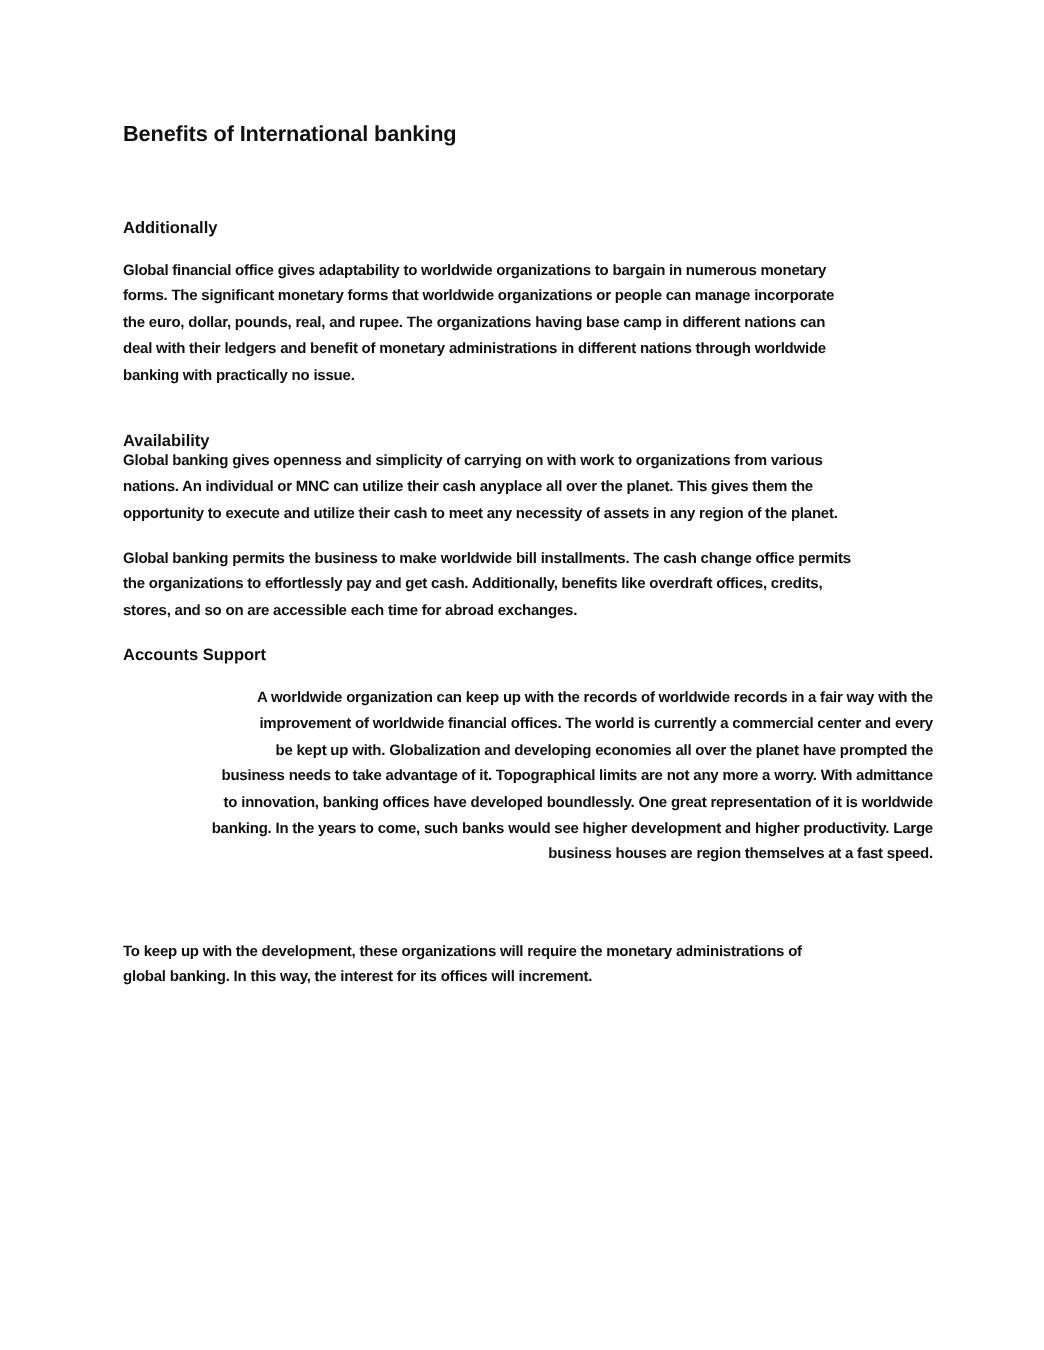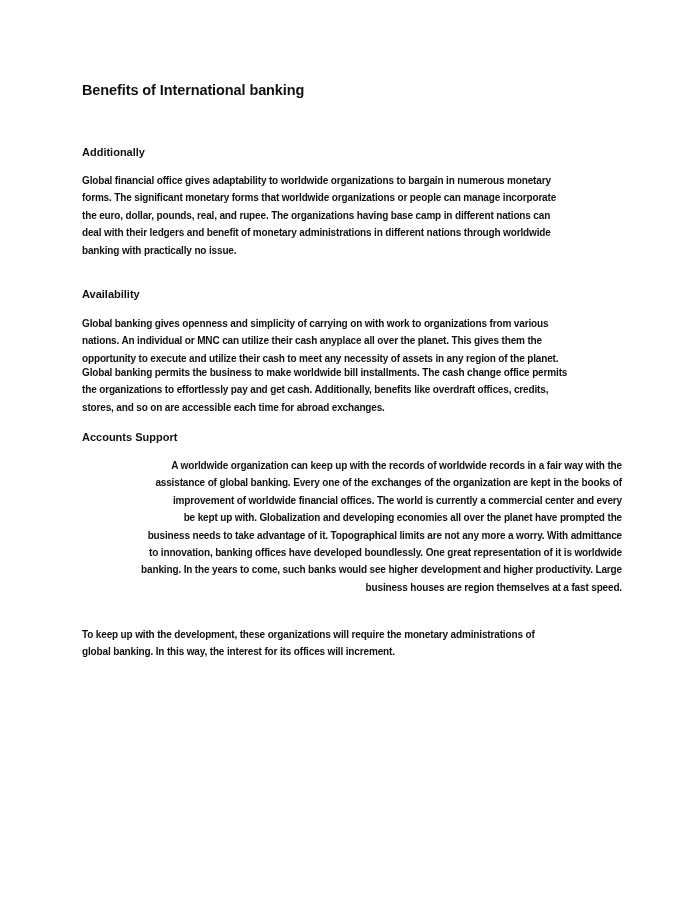--- a/index.html
+++ b/index.html
@@ -71,7 +71,7 @@
   </div>
 
   <h2 class="section-heading" style="top:288px;">Availability</h2>
-  <div class="para" style="top:299px;margin-top:16px;">
+  <div class="para" style="top:299px;">
     <span class="line">Global banking gives openness and simplicity of carrying on with work to organizations from various</span>
     <span class="line">nations. An individual or MNC can utilize their cash anyplace all over the planet. This gives them the</span>
     <span class="line">opportunity to execute and utilize their cash to meet any necessity of assets in any region of the planet.</span>

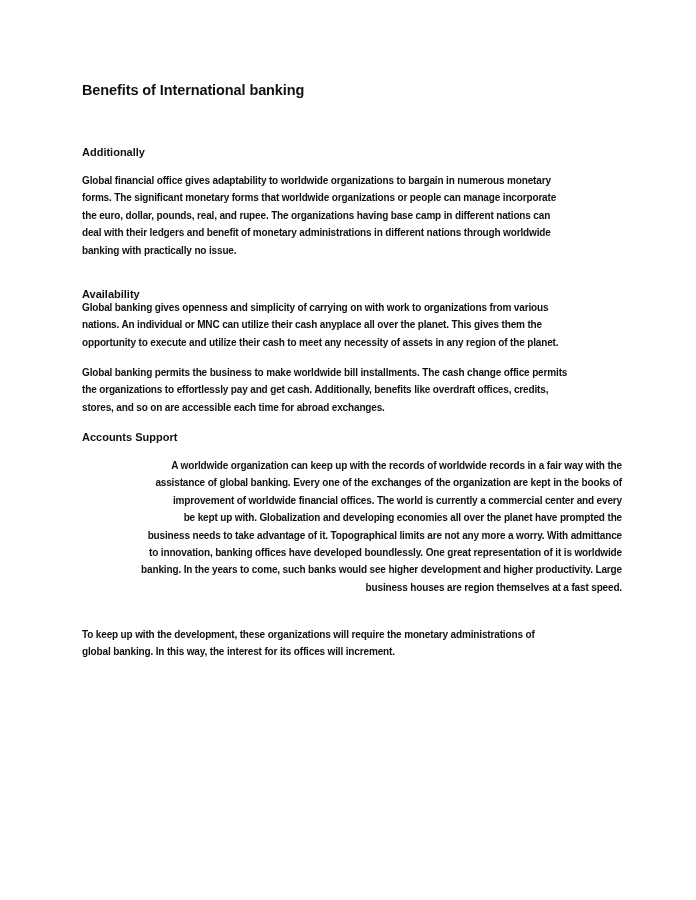--- a/index.html
+++ b/index.html
@@ -85,7 +85,6 @@
   <h2 class="section-heading" style="top:431px;">Accounts Support</h2>
   <div class="para" style="top:457px;text-align:right;">
     <span class="line">A worldwide organization can keep up with the records of worldwide records in a fair way with the</span>
-    <span class="line">assistance of global banking. Every one of the exchanges of the organization are kept in the books of</span>
     <span class="line">improvement of worldwide financial offices. The world is currently a commercial center and every</span>
     <span class="line">be kept up with. Globalization and developing economies all over the planet have prompted the</span>
     <span class="line">business needs to take advantage of it. Topographical limits are not any more a worry. With admittance</span>

